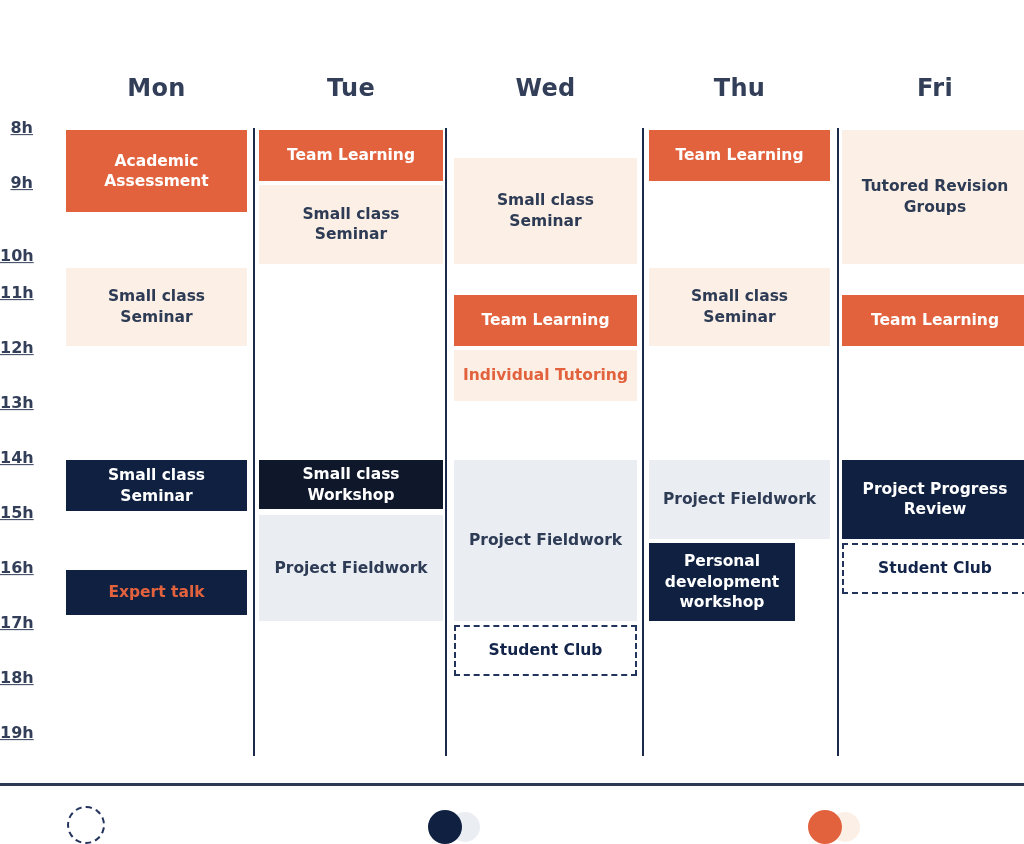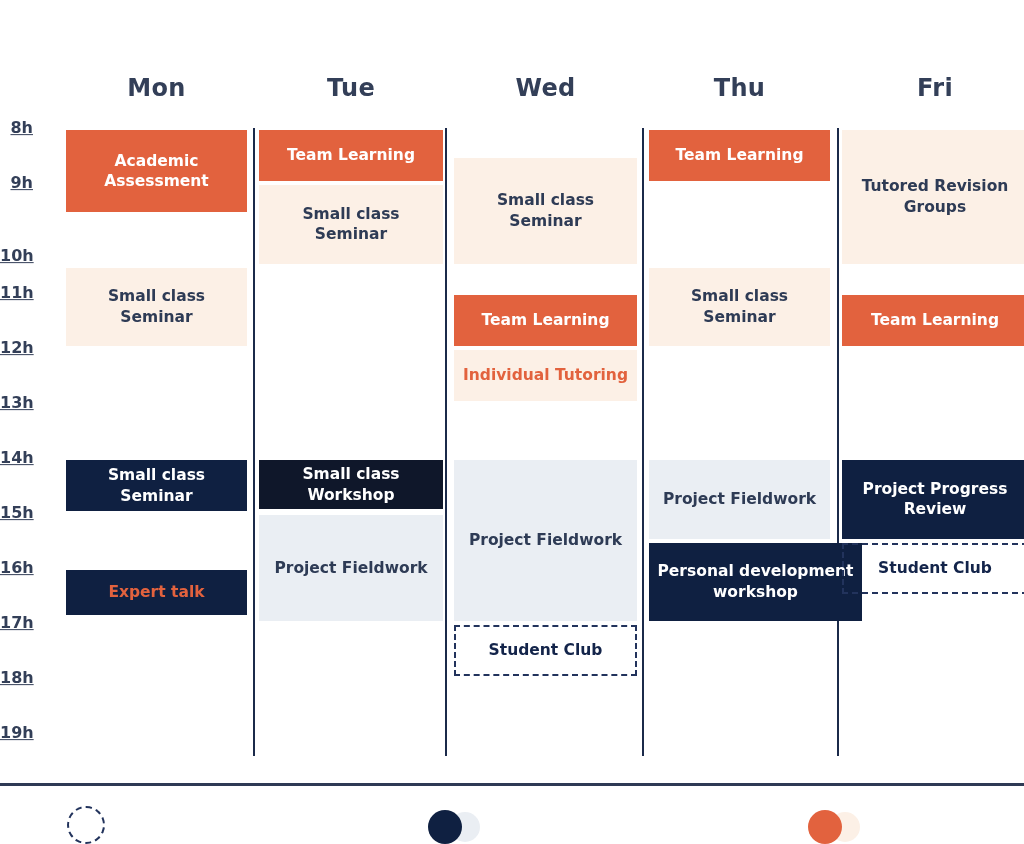--- a/index.html
+++ b/index.html
@@ -92,7 +92,7 @@
       <div class="event" style="left: 649px; width: 181px; top: 460px; height: 78.5px; background: rgb(234, 238, 243); color: rgb(46, 59, 85);">
         <span>Project Fieldwork</span>
       </div>
-      <div class="event" style="left: 649px; width: 213px; top: 542.5px; height: 78.5px; background: rgb(15, 32, 65); color: rgb(255, 255, 255);">
+      <div class="event" style="left: 649px; width: 146px; top: 542.5px; height: 78.5px; background: rgb(15, 32, 65); color: rgb(255, 255, 255);">
         <span>Personal development workshop</span>
       </div>
       <div class="event" style="left: 842px; width: 186px; top: 130px; height: 133.5px; background: rgb(252, 240, 230); color: rgb(46, 59, 85);">

